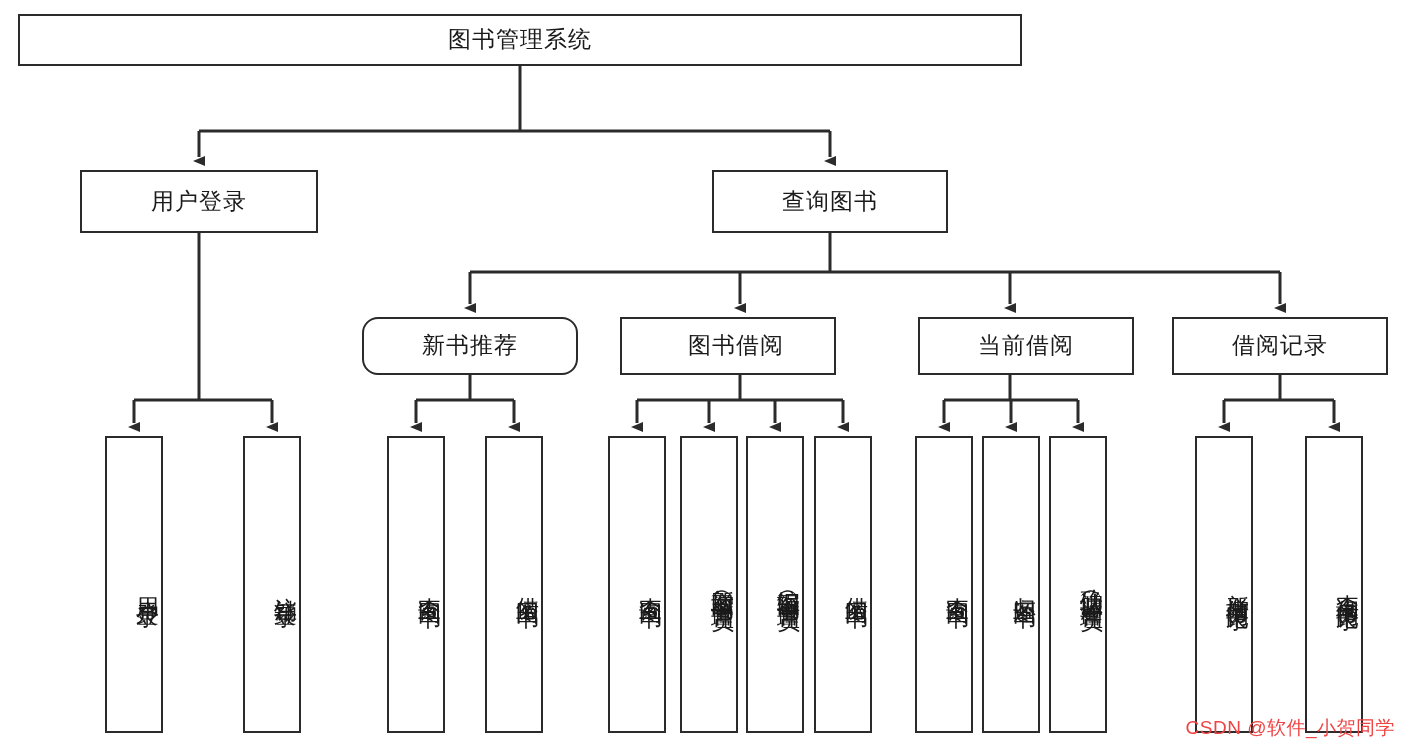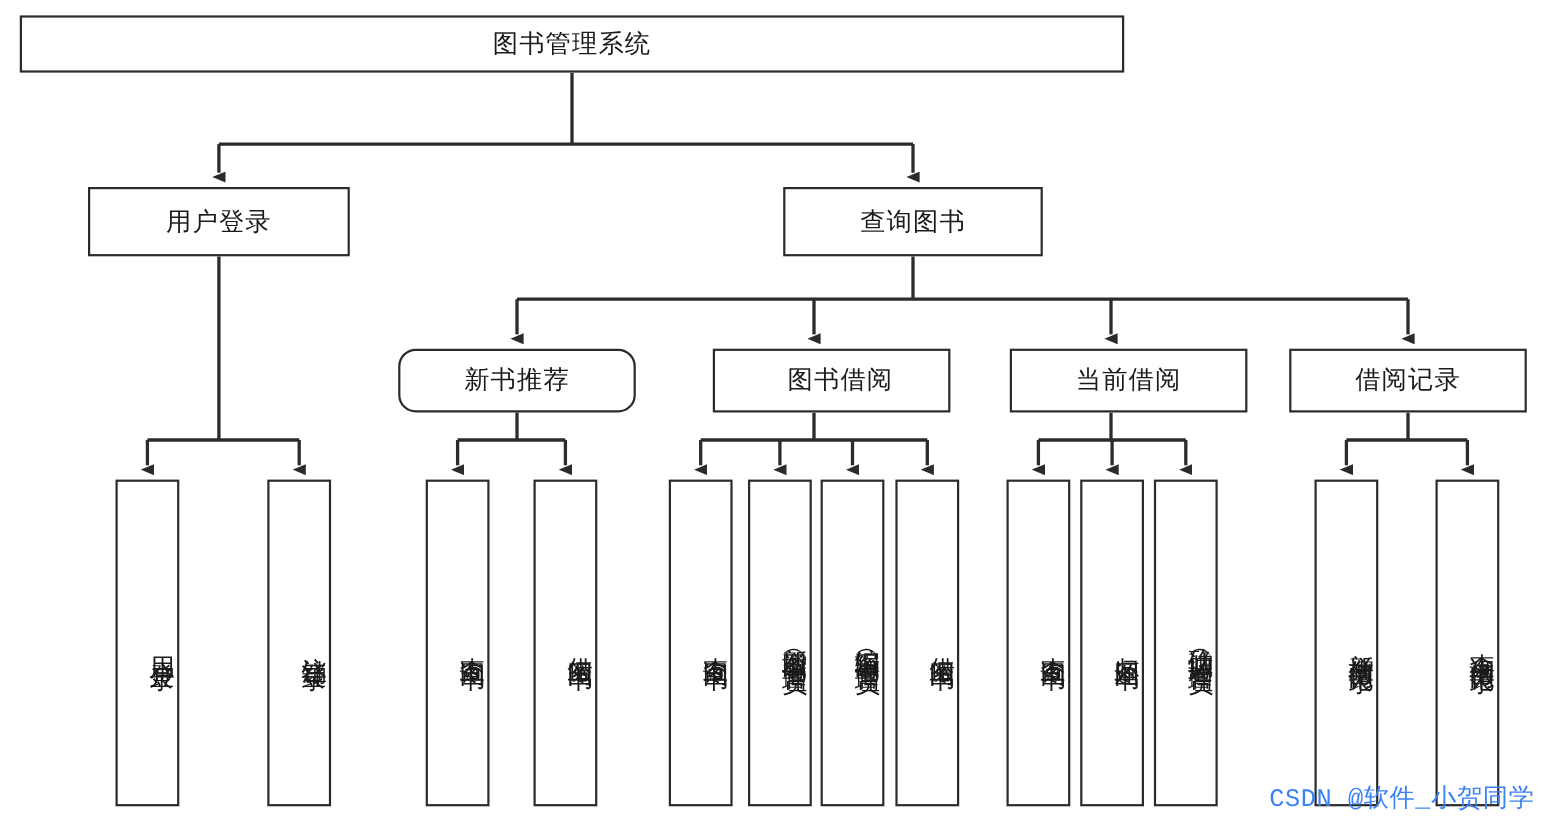--- a/index.html
+++ b/index.html
@@ -130,7 +130,7 @@
       <div class="node horiz" style="left: 362px; top: 317px; width: 216px; height: 58px; border-radius: 16px;">
         <span class="htext">新书推荐</span>
       </div>
-      <div class="node horiz" style="left: 648px; top: 317px; width: 216px; height: 58px; padding-left: 16px;">
+      <div class="node horiz" style="left: 620px; top: 317px; width: 216px; height: 58px; padding-left: 16px;">
         <span class="htext">图书借阅</span>
       </div>
       <div class="node horiz" style="left: 902px; top: 317px; width: 216px; height: 58px; margin-left: 16px;">

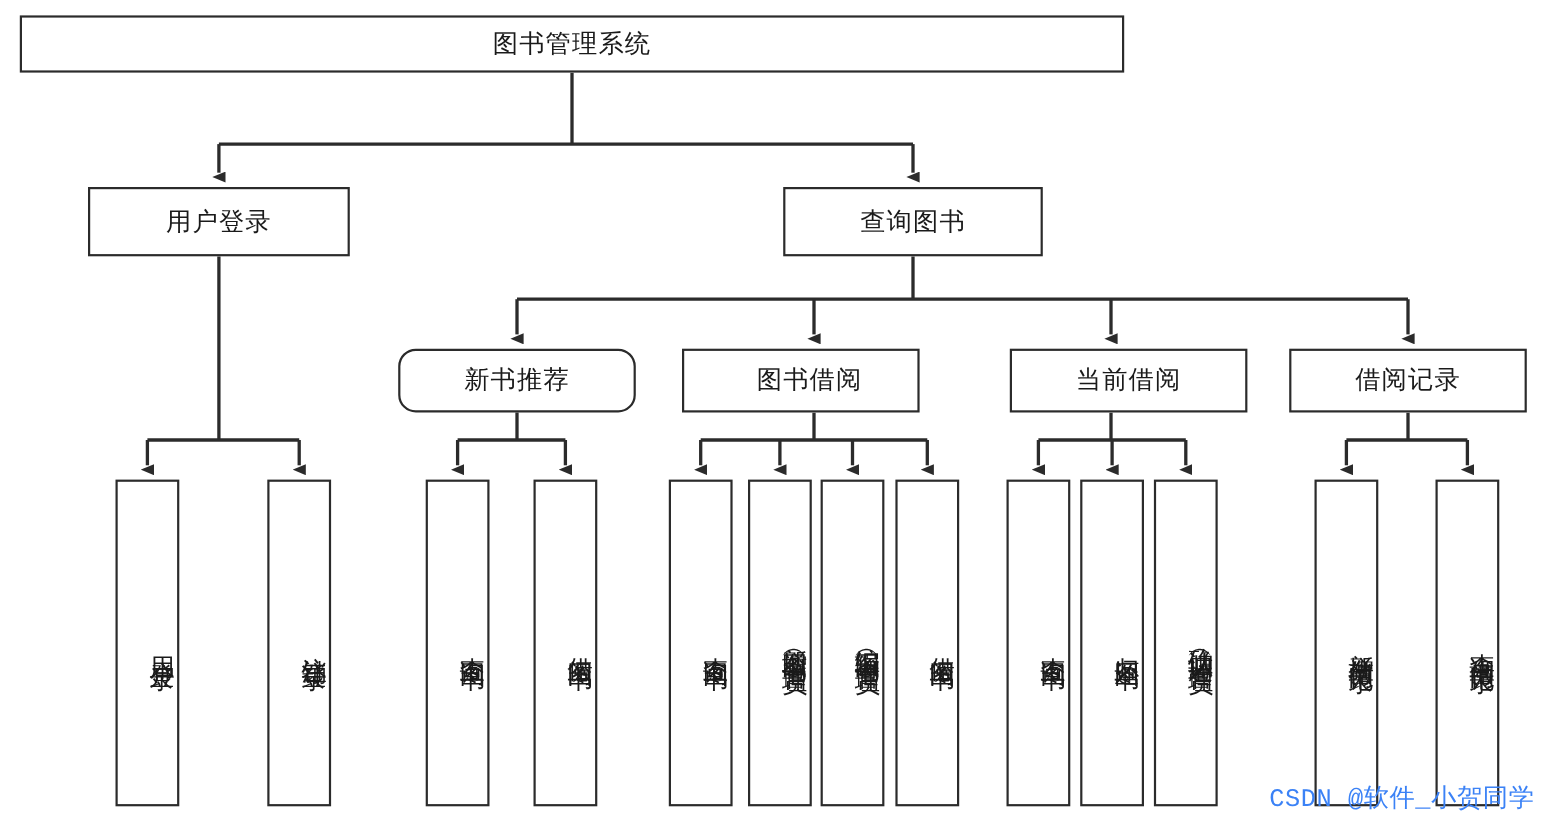--- a/index.html
+++ b/index.html
@@ -62,11 +62,11 @@
     position: absolute;
     right: 10px;
     bottom: 6px;
-    font-size: 23px;
-    color: #3b82f6;
+    font-size: 19px;
+    color: #ef4444;
     letter-spacing: 0.5px;
     white-space: nowrap;
-    font-family: Liberation Mono, monospace;
+    font-family: Liberation Sans, sans-serif;
   }
 </style>
 </head>

